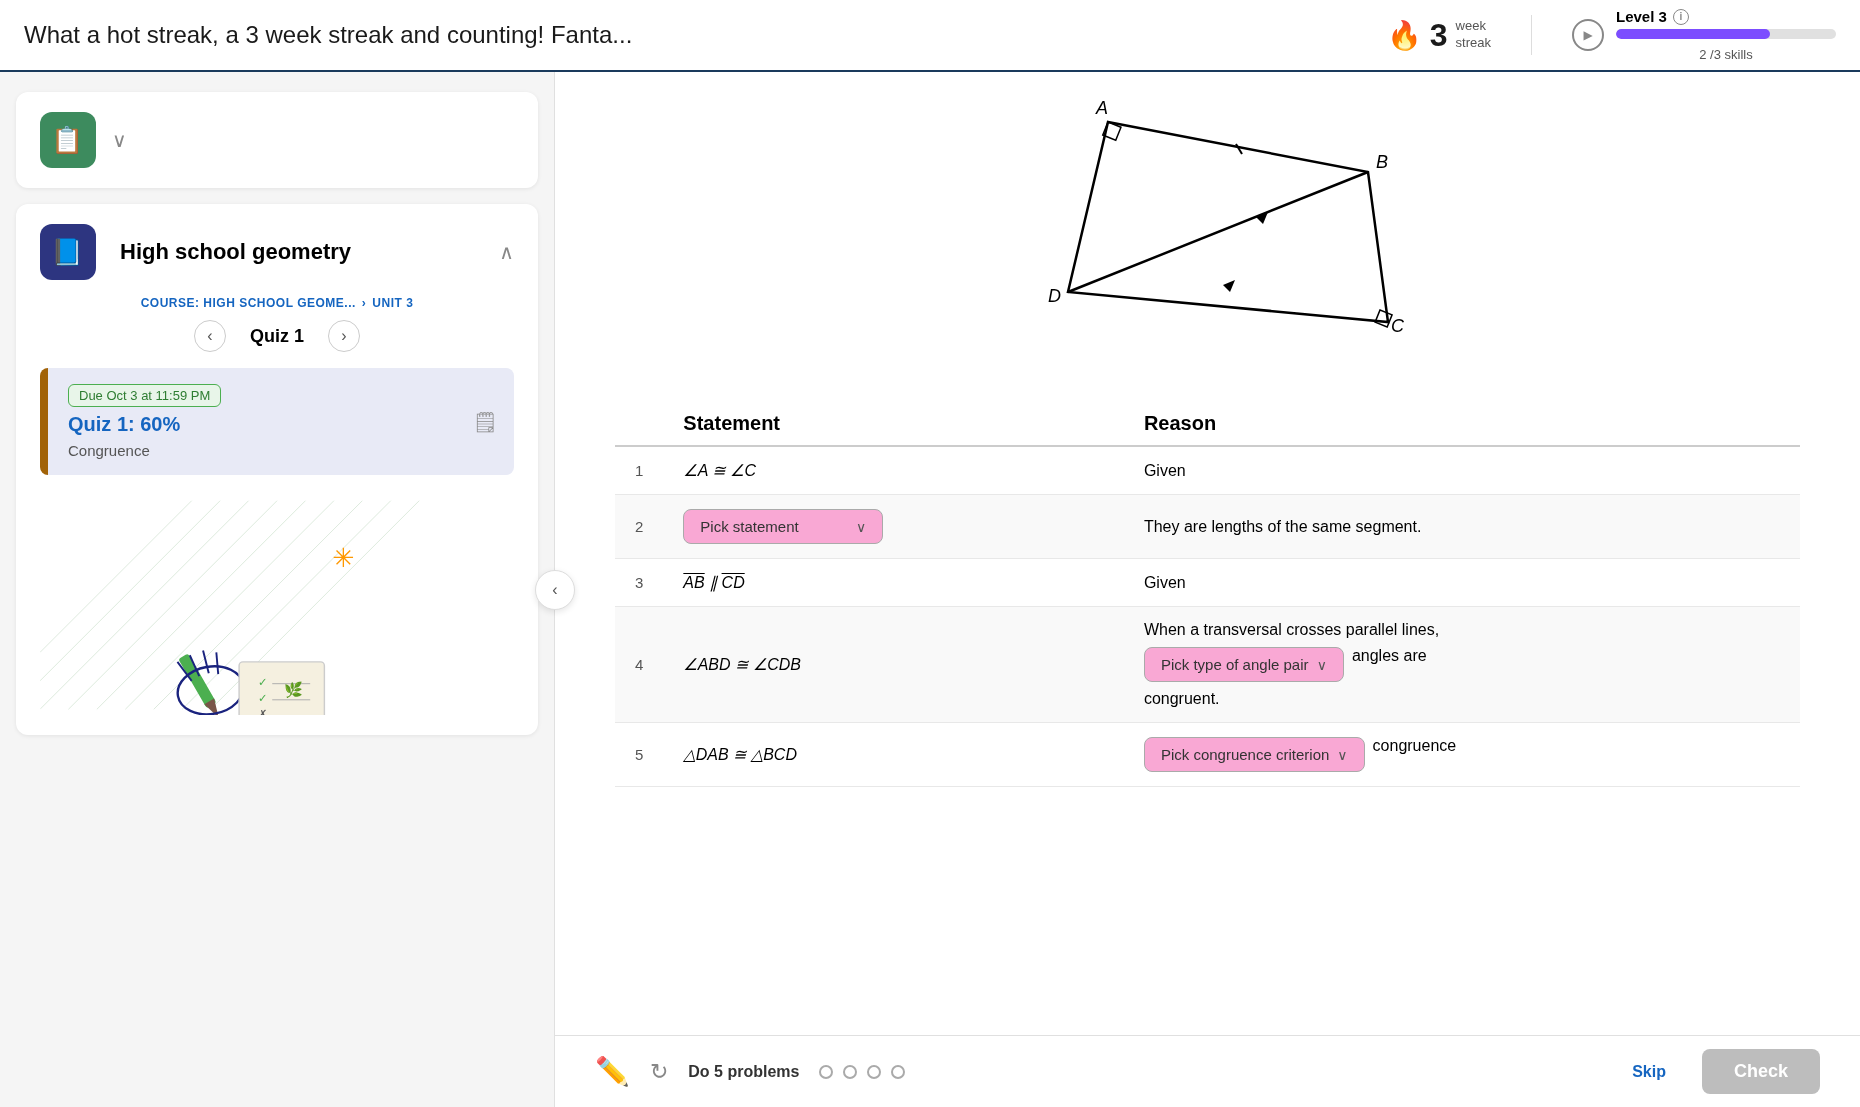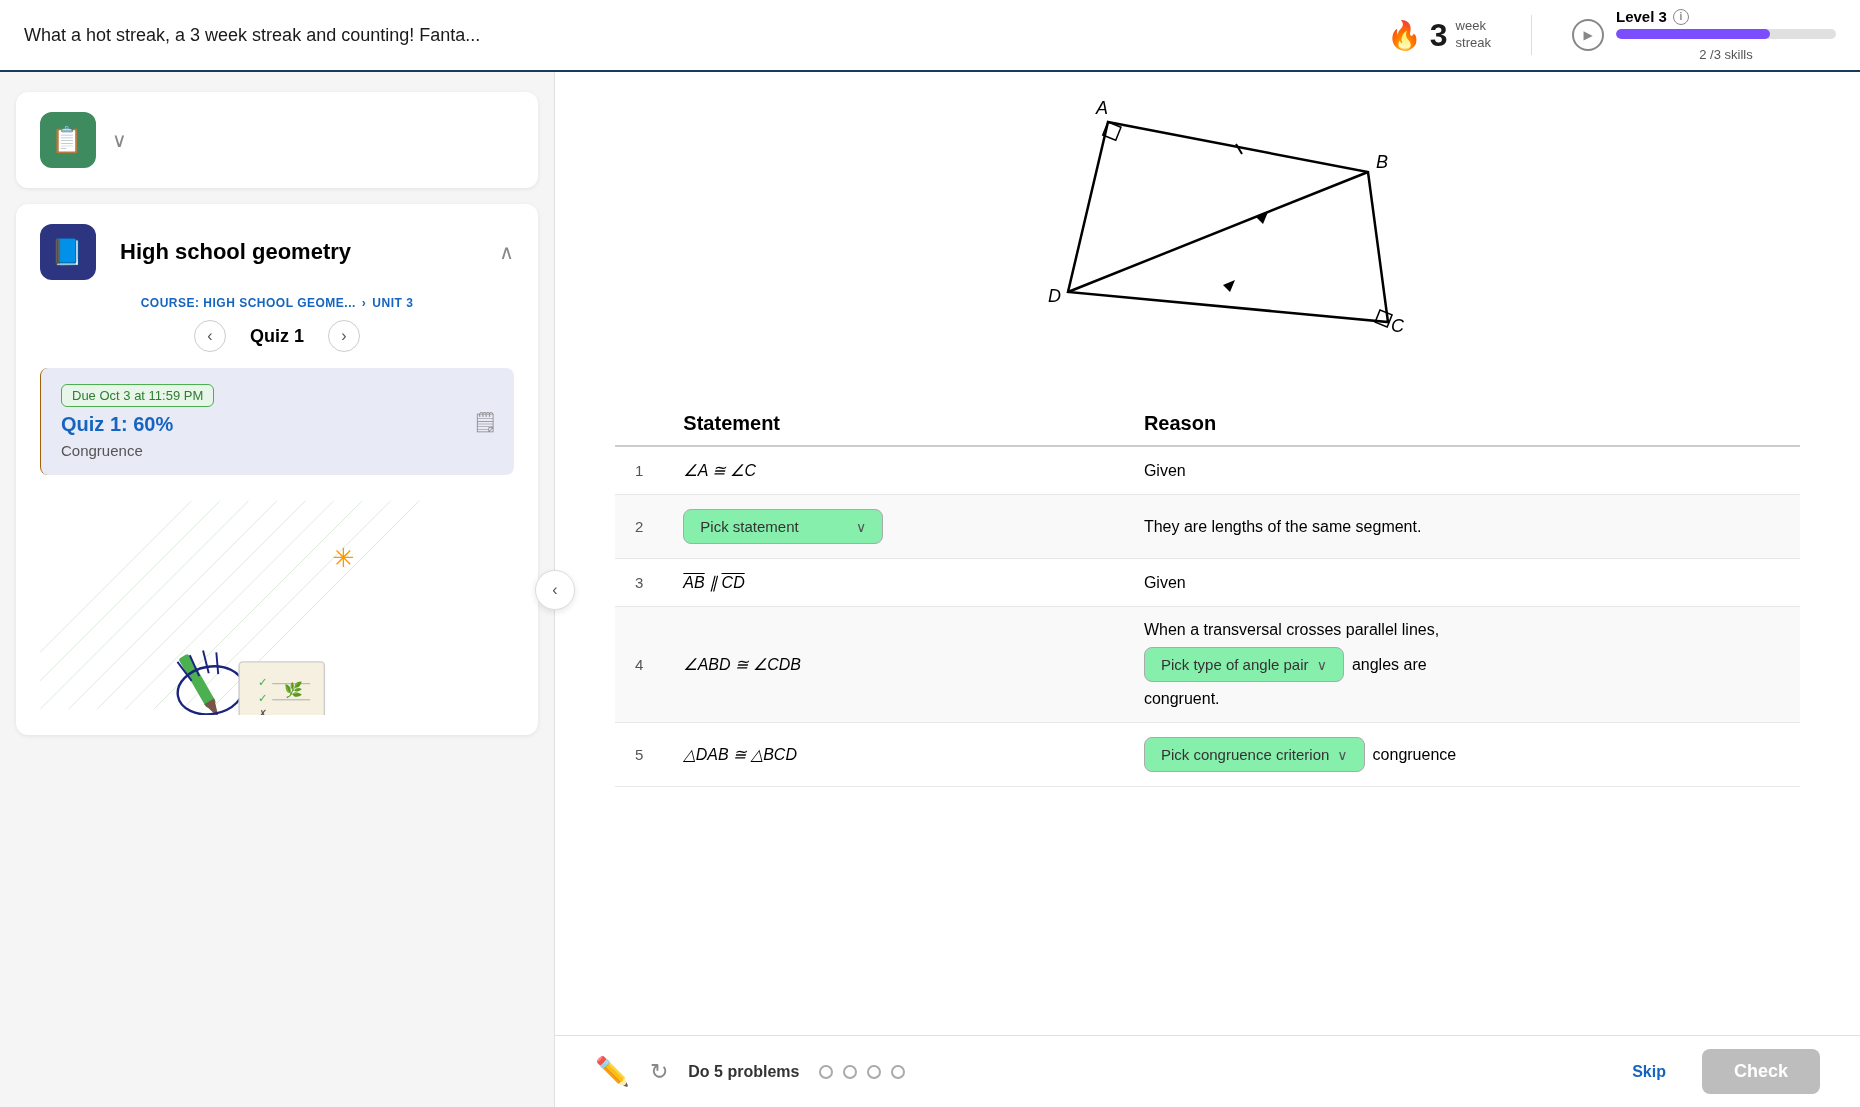--- a/index.html
+++ b/index.html
@@ -16,7 +16,7 @@
       gap: 32px;
     }
     .banner-text {
-      font-size: 18px;
+      font-size: 24px;
       font-weight: 500;
       color: #1a1a1a;
       flex: 1;

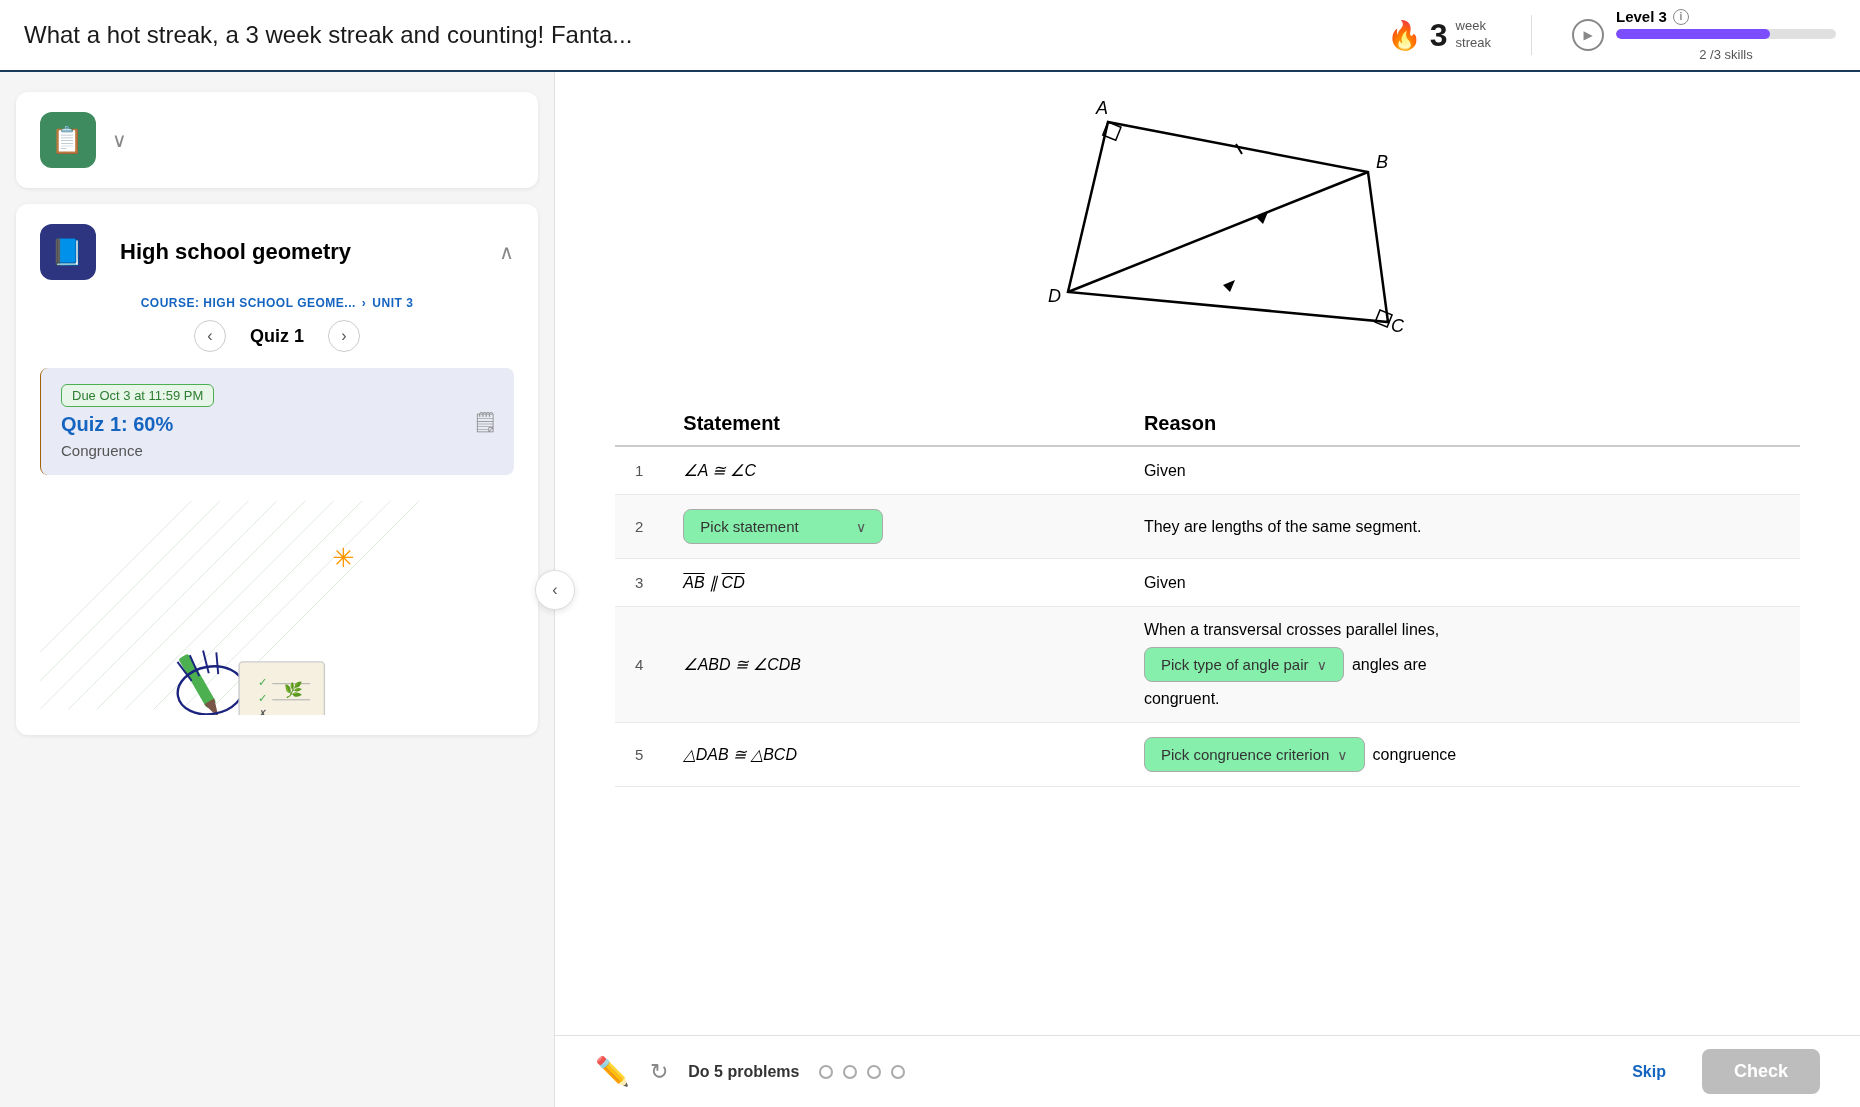--- a/index.html
+++ b/index.html
@@ -116,7 +116,7 @@
       background: #e8eaf6;
       border-radius: 8px;
       padding: 16px 20px;
-      border-left: 1px solid #a16207;
+      border-left: 8px solid #a16207;
       position: relative;
       display: flex;
       flex-direction: column;

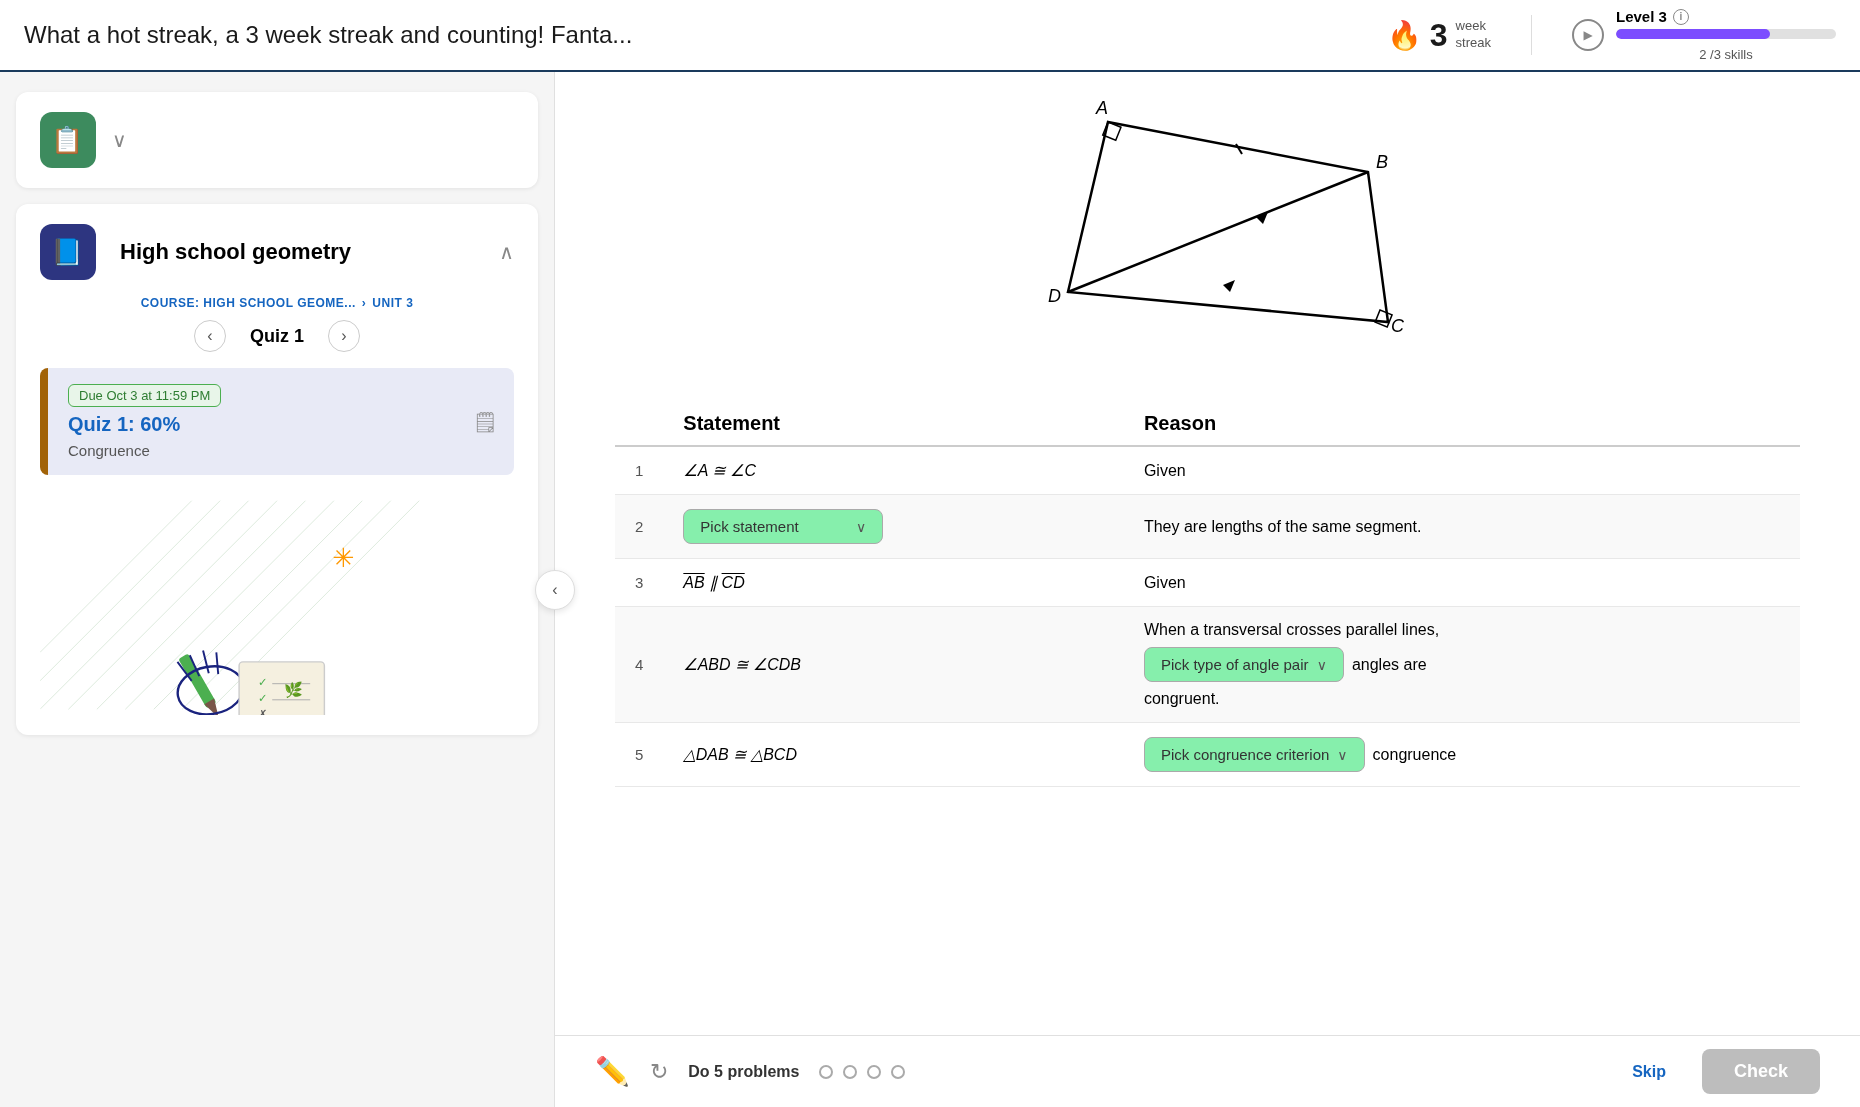--- a/index.html
+++ b/index.html
@@ -200,7 +200,7 @@
     .dropdown-btn {
       display: flex; align-items: center; gap: 8px;
       border: 1.5px solid #aaa; border-radius: 8px; padding: 8px 16px;
-      background: #86efac; cursor: pointer; font-size: 15px; color: #333;
+      background: #f9a8d4; cursor: pointer; font-size: 15px; color: #333;
       min-width: 200px; justify-content: space-between;
     }
     .dropdown-arrow { color: #555; font-size: 14px; }

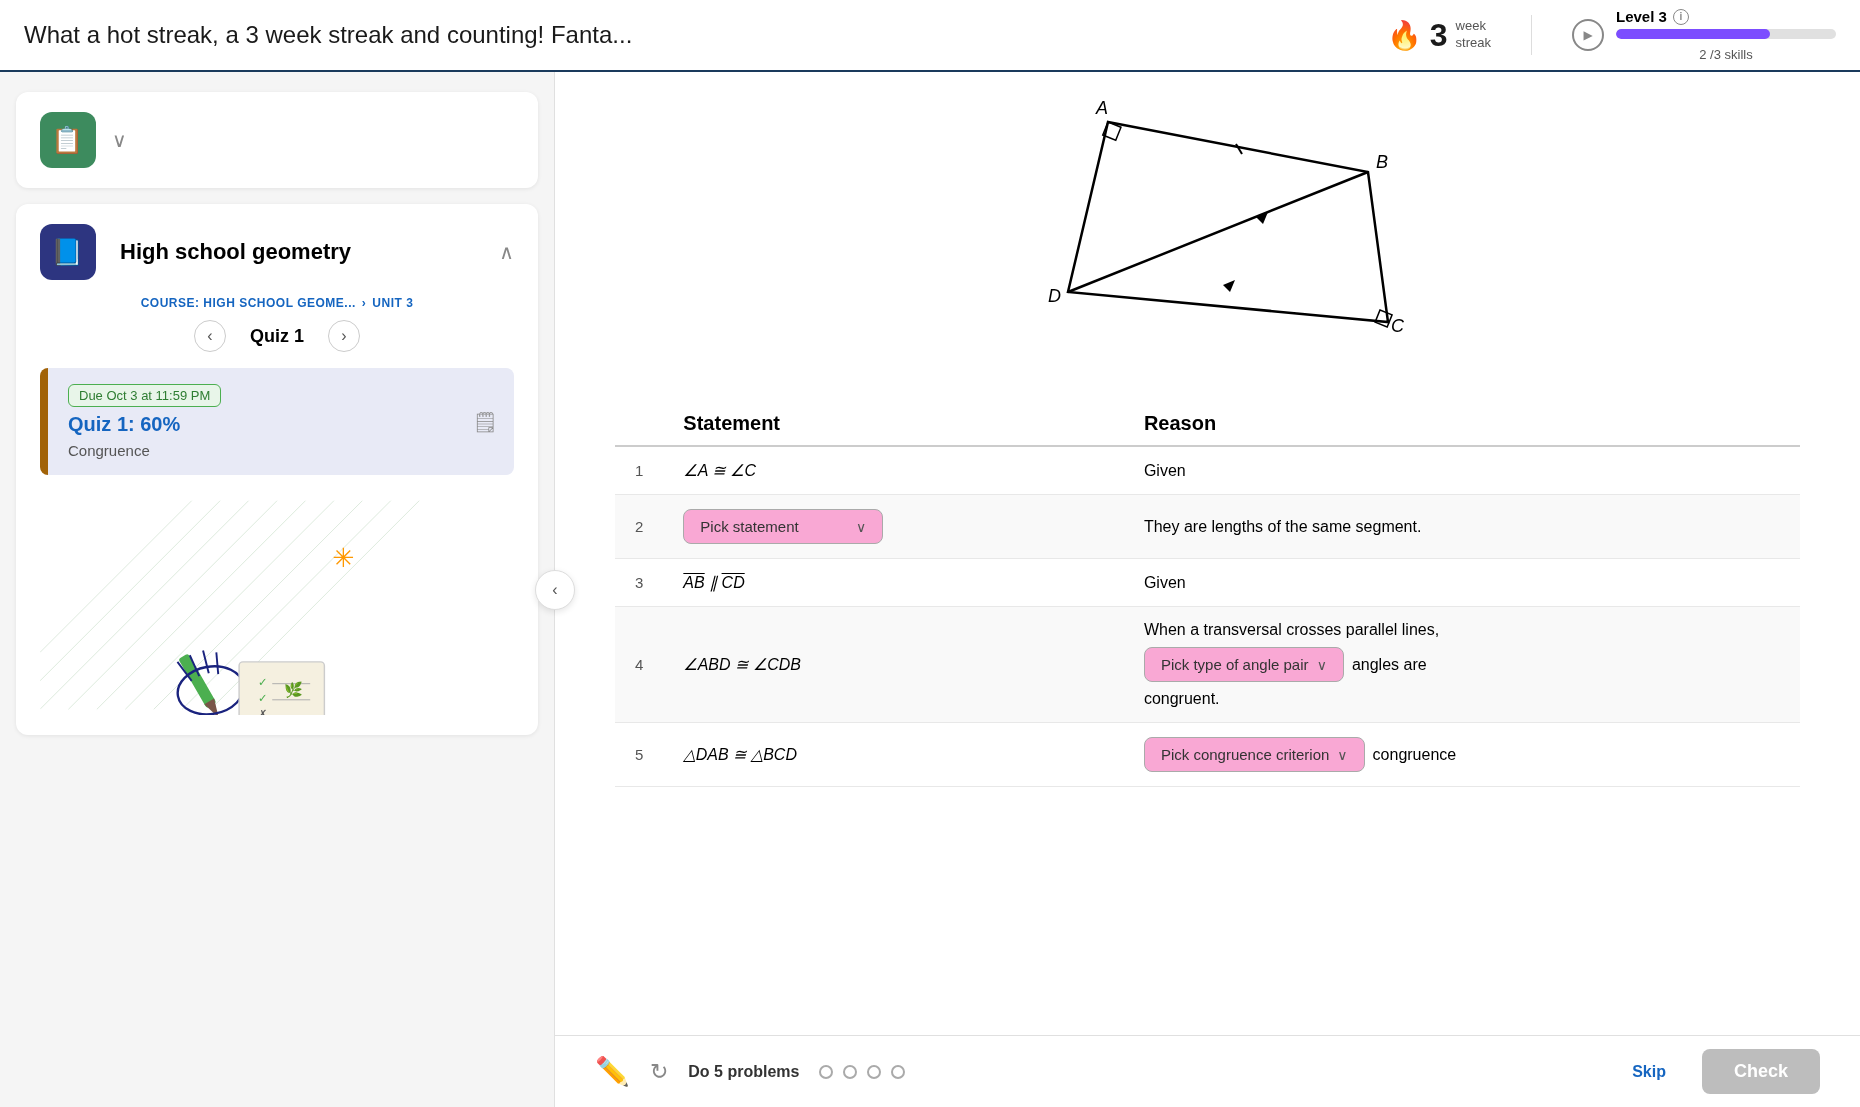--- a/index.html
+++ b/index.html
@@ -242,7 +242,7 @@
       flex-direction: column;
       gap: 8px;
     }
-    .angles-text { display: flex; align-items: center; gap: 8px; flex-wrap: wrap; }
+    .angles-text { display: flex; align-items: flex-start; gap: 8px; flex-wrap: wrap; }
   </style>
 </head>
 <body>

